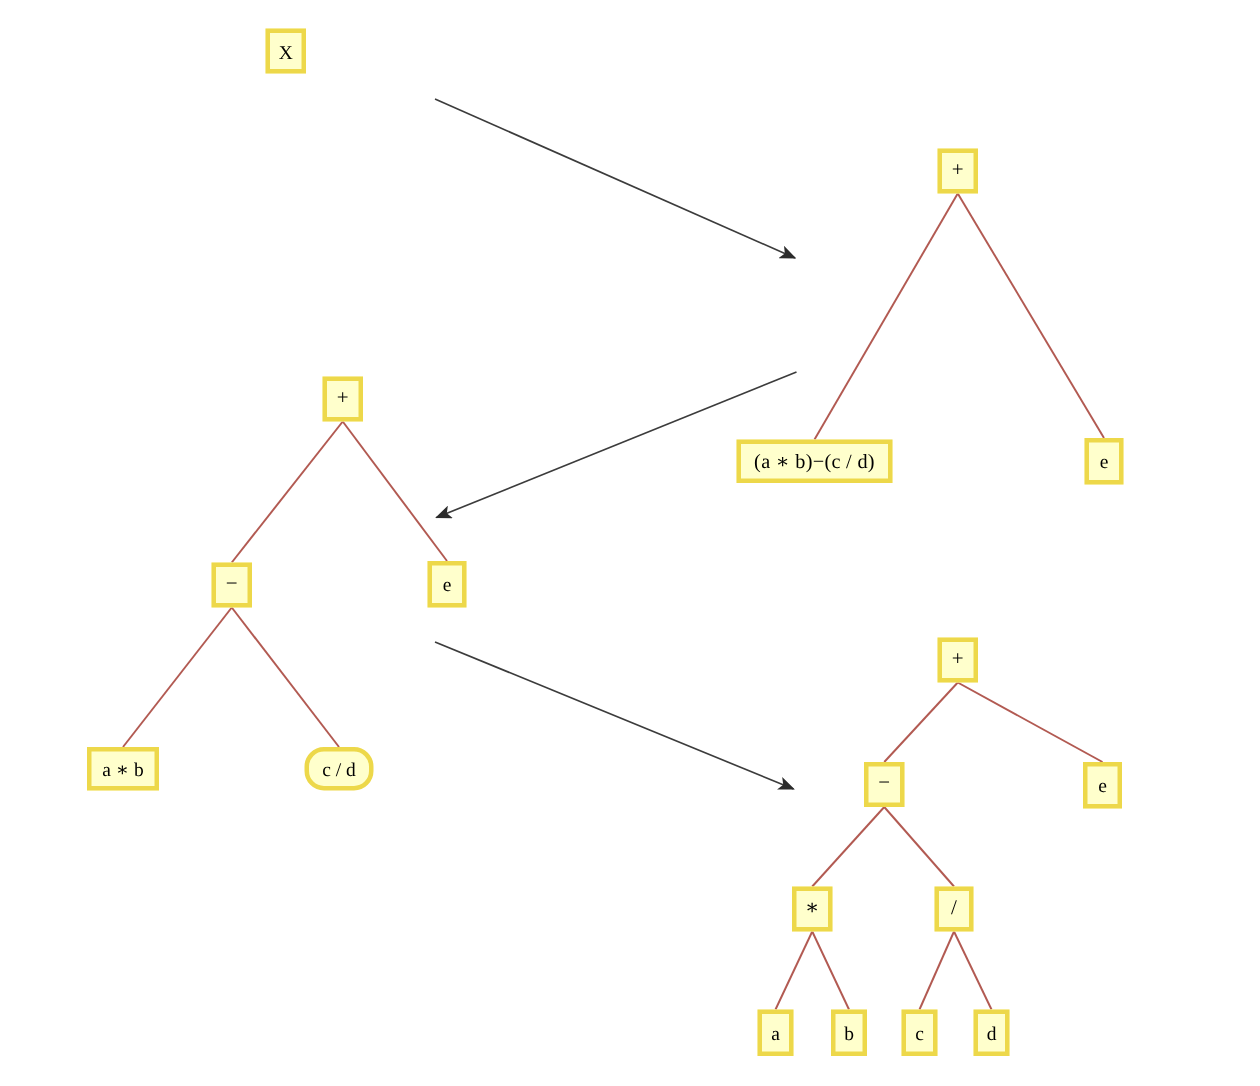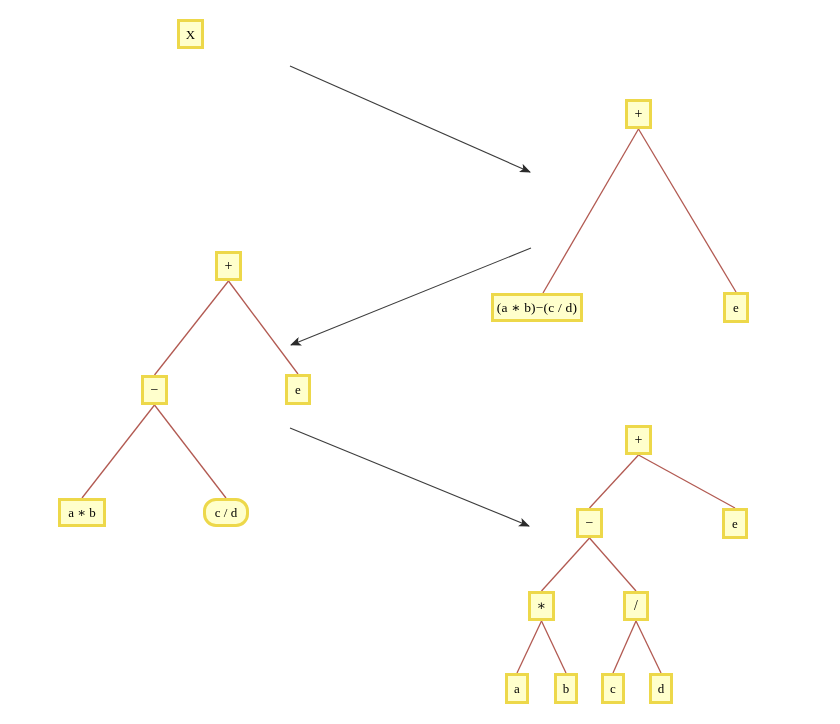--- a/index.html
+++ b/index.html
@@ -93,7 +93,7 @@
       <div class="node op" style="left: 625px; top: 99px; width: 27px; height: 30px; background: rgb(255, 255, 204); border-color: rgb(237, 216, 74); color: rgb(0, 0, 0);">
         <span>+</span>
       </div>
-      <div class="node expr" style="left: 491px; top: 293px; width: 92px; height: 29px; background: rgb(255, 255, 204); border-color: rgb(237, 216, 74); color: rgb(0, 0, 0);">
+      <div class="node expr" style="left: 491px; top: 293px; width: 104px; height: 29px; background: rgb(255, 255, 204); border-color: rgb(237, 216, 74); color: rgb(0, 0, 0);">
         <span>(a ∗ b)−(c / d)</span>
       </div>
       <div class="node leaf" style="left: 723px; top: 292px; width: 26px; height: 31px; background: rgb(255, 255, 204); border-color: rgb(237, 216, 74); color: rgb(0, 0, 0);">

